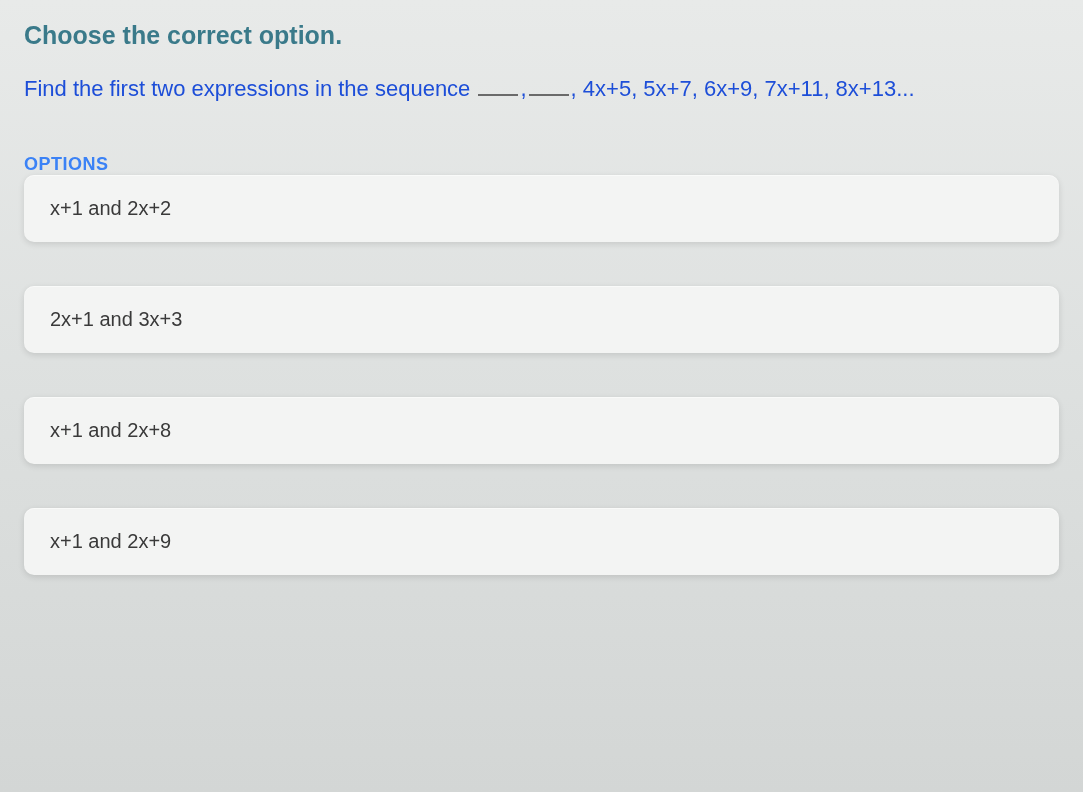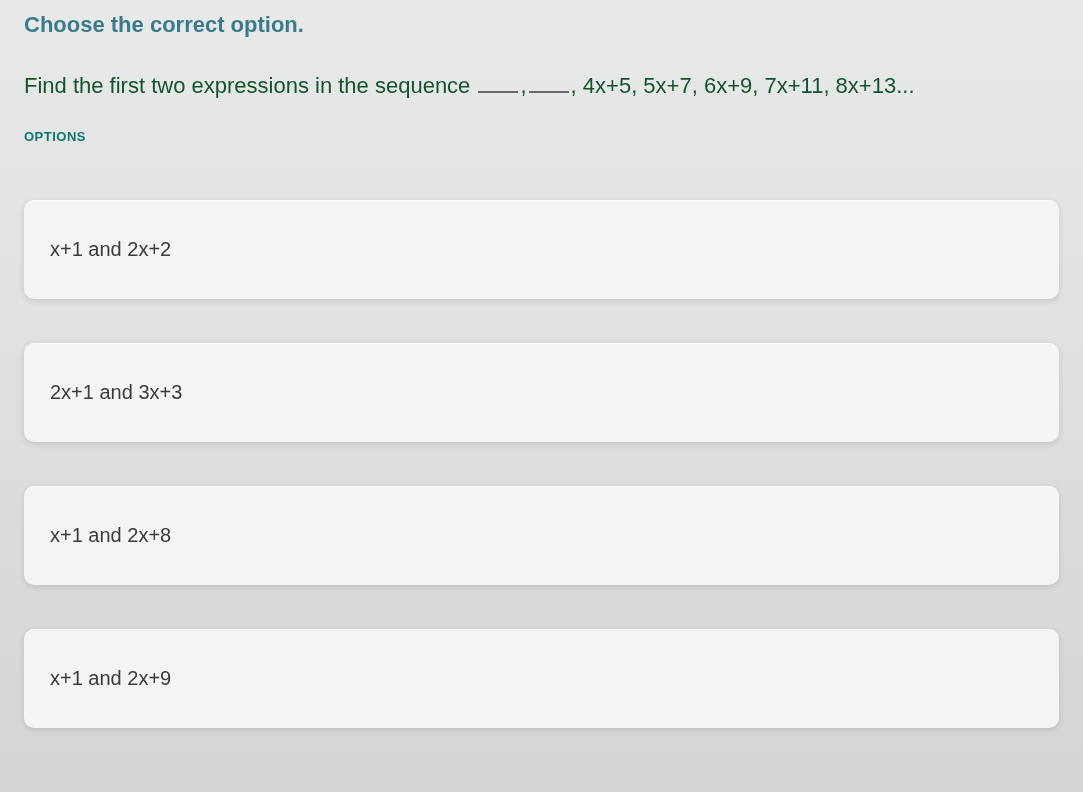--- a/index.html
+++ b/index.html
@@ -17,10 +17,10 @@
     }
     .heading {
       color: #3a7a8a;
-      font-size: 22px;
+      font-size: 25px;
       font-weight: 700;
-      margin-bottom: 33px;
-      padding-top: 12px;
+      margin-bottom: 24px;
+      padding-top: 21px;
     }
     .question {
       color: #14532d;

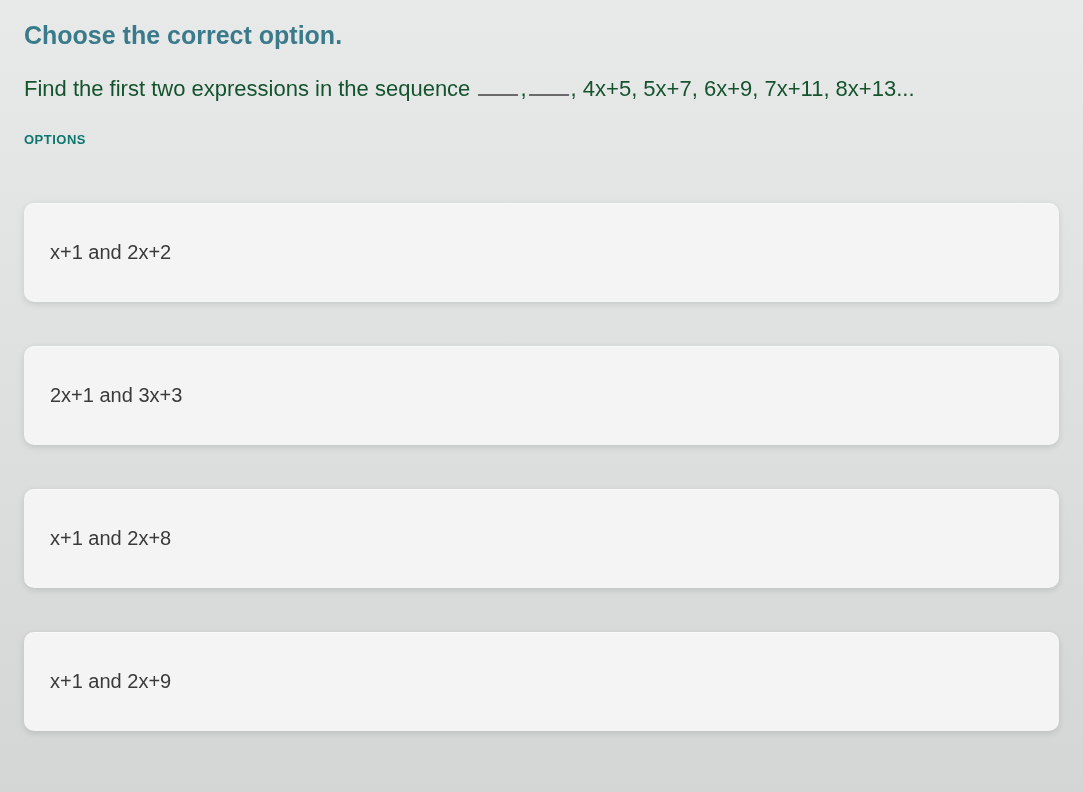--- a/index.html
+++ b/index.html
@@ -23,10 +23,10 @@
       padding-top: 21px;
     }
     .question {
-      color: #14532d;
+      color: #1d4ed8;
       font-size: 22px;
       font-weight: 400;
-      margin-bottom: 30px;
+      margin-bottom: 52px;
     }
     .blank {
       display: inline-block;

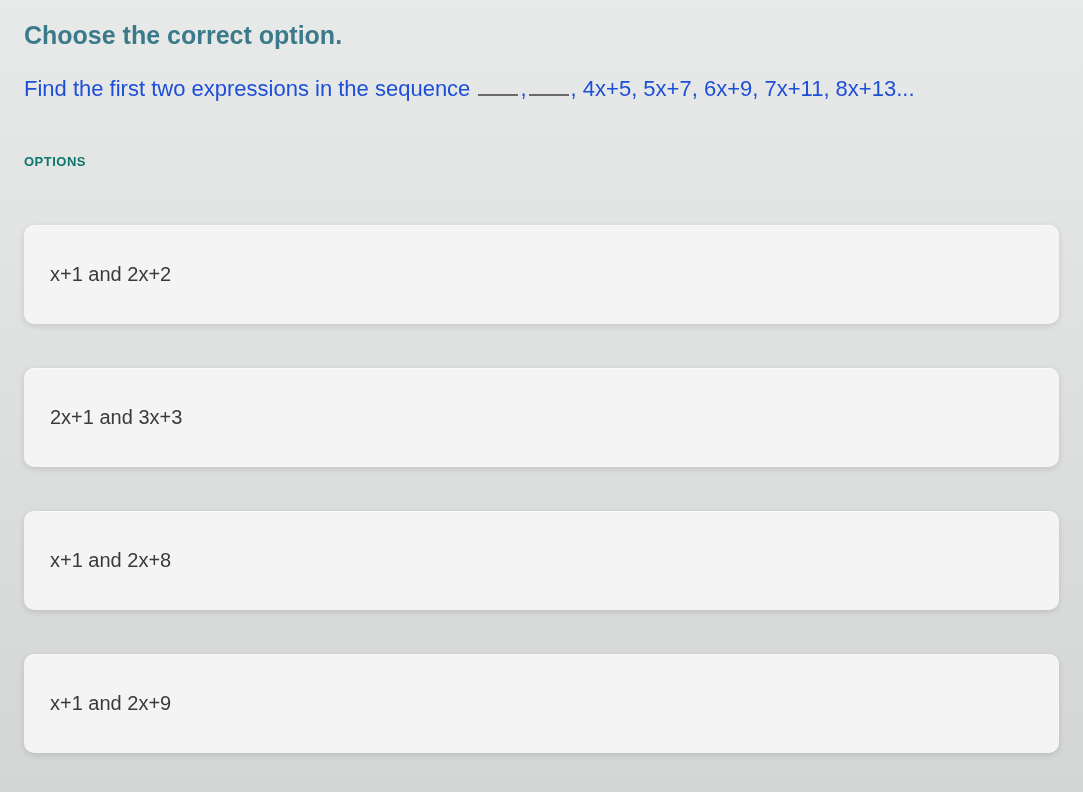--- a/index.html
+++ b/index.html
@@ -37,11 +37,10 @@
       margin: 0 2px;
     }
     .options-label {
-      color: #0f766e;
-      font-size: 13px;
+      color: #3b82f6;
+      font-size: 18px;
       font-weight: 700;
       letter-spacing: 0.5px;
-      margin-bottom: 56px;
     }
     .option-card {
       background: #f3f4f3;

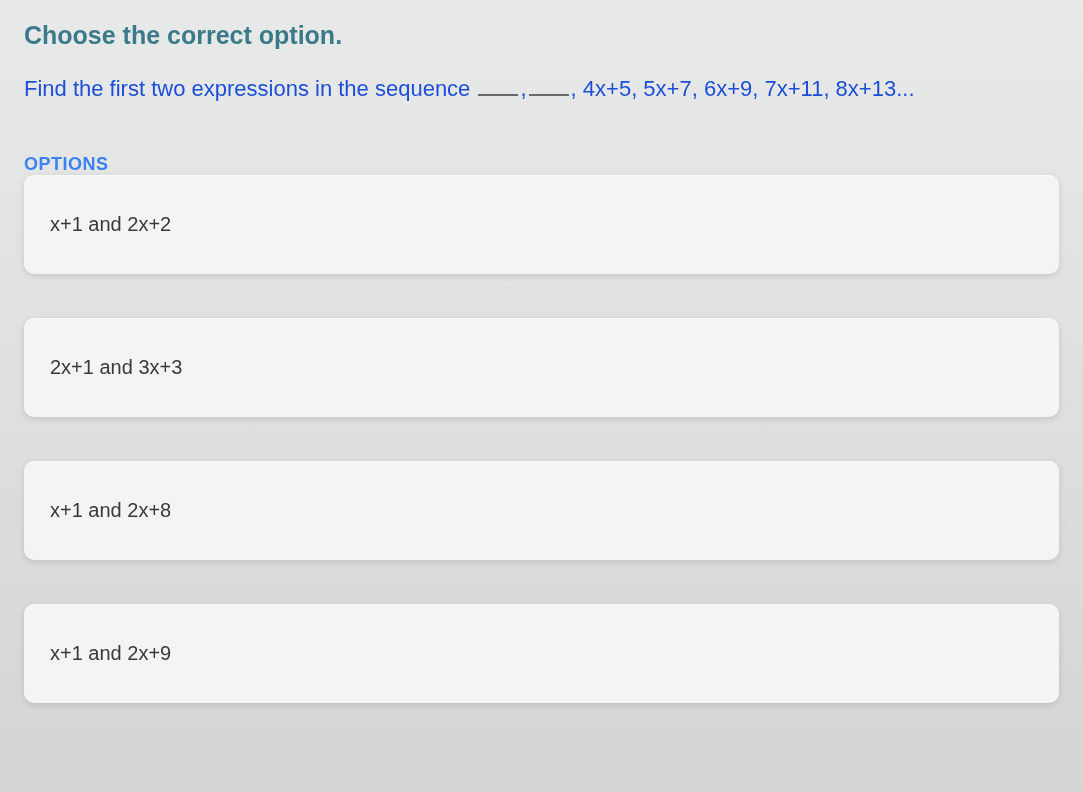--- a/index.html
+++ b/index.html
@@ -45,7 +45,7 @@
     .option-card {
       background: #f3f4f3;
       border-radius: 10px;
-      padding: 38px 26px;
+      padding: 22px 26px;
       margin-bottom: 44px;
       box-shadow: 0 2px 6px rgba(0,0,0,0.12), inset 0 1px 0 rgba(255,255,255,0.5);
       cursor: pointer;

